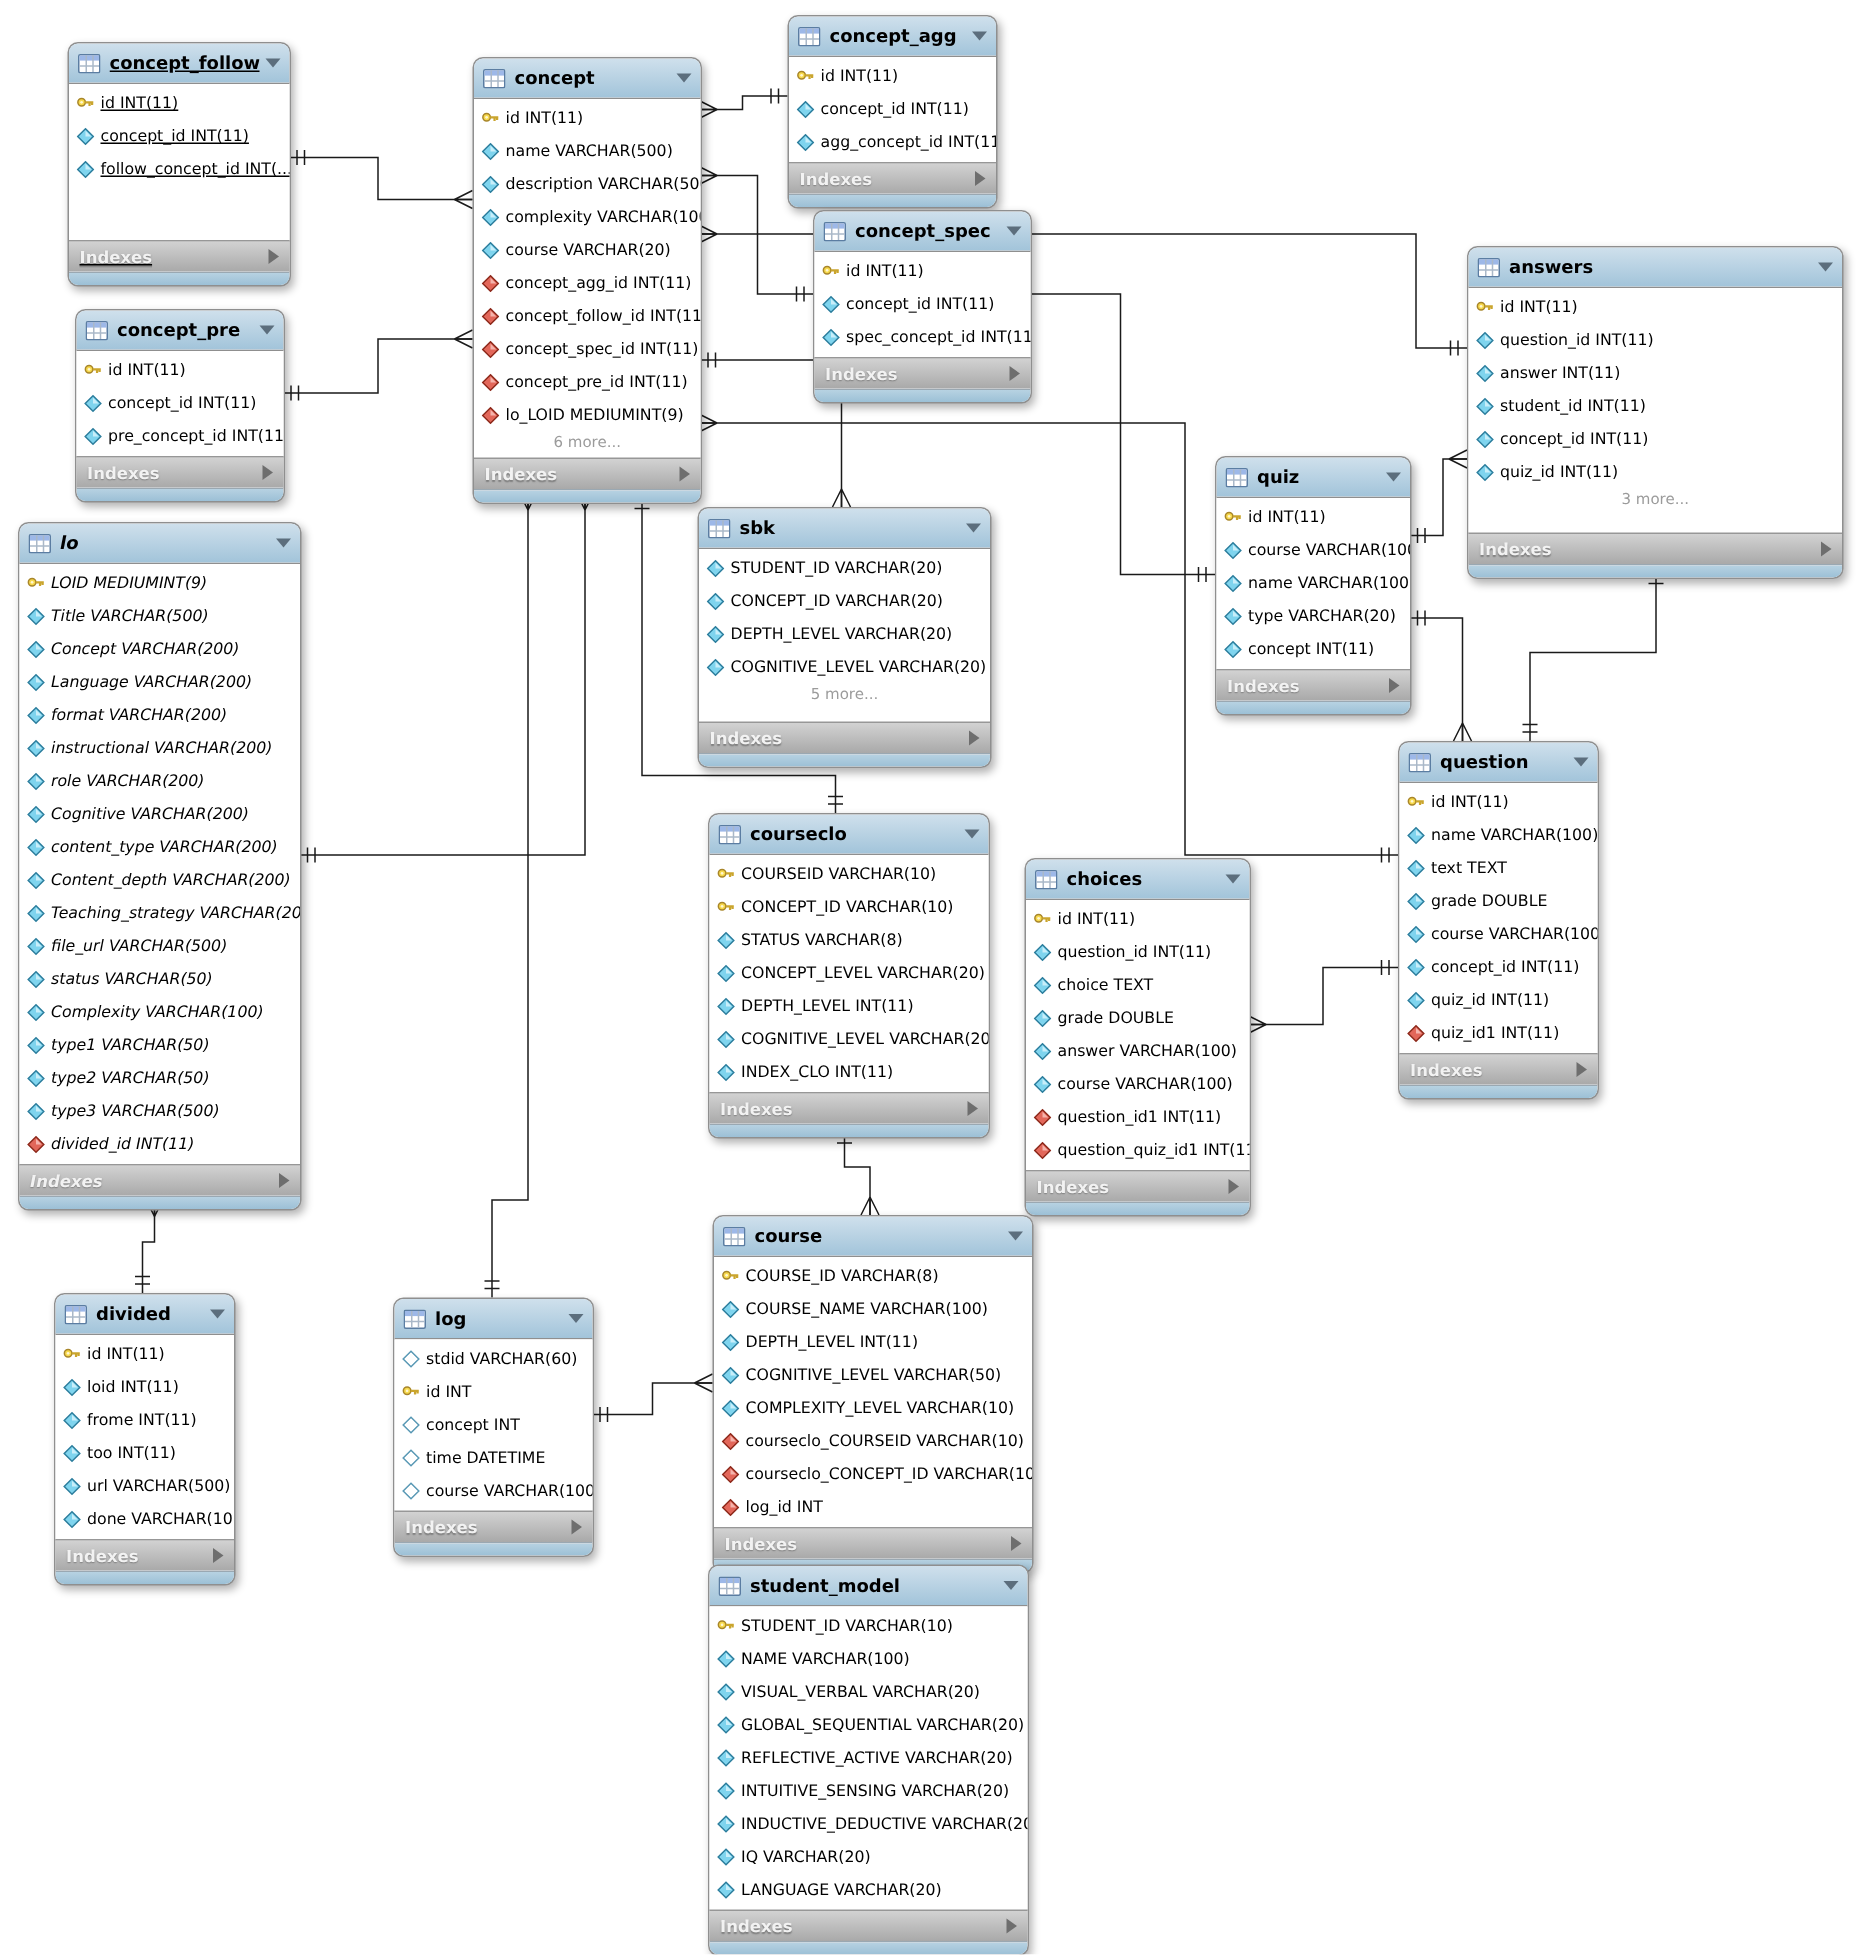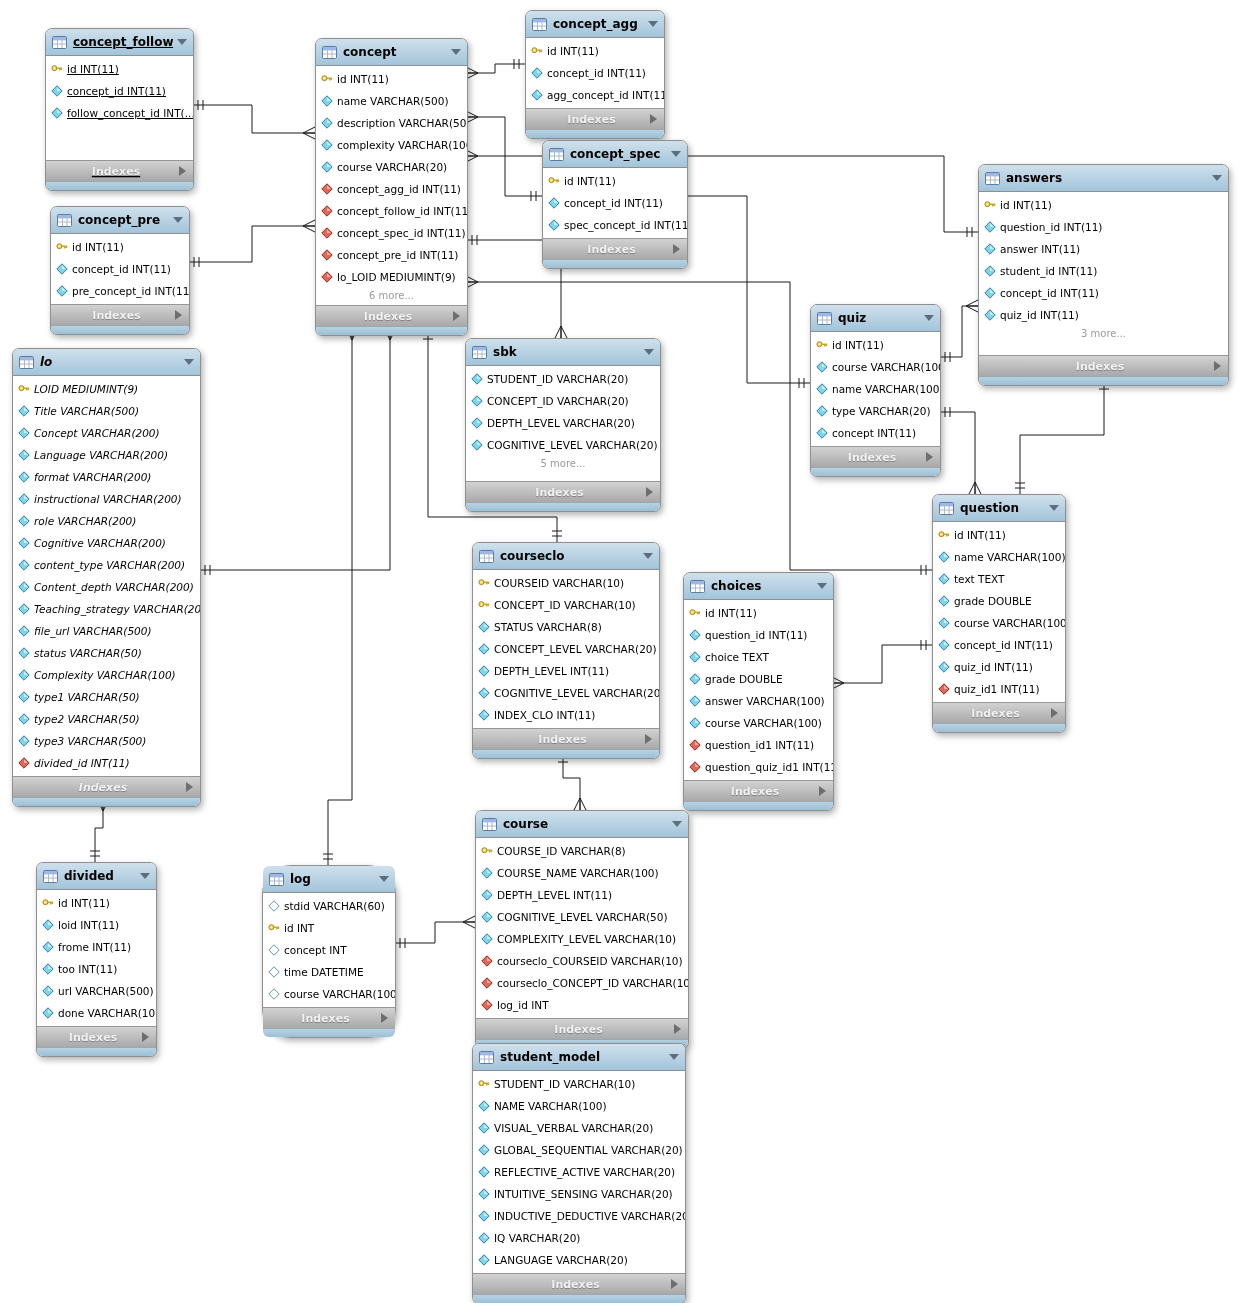--- a/index.html
+++ b/index.html
@@ -24,7 +24,7 @@
   .spacer{width:100%;}
   .indexes{display:flex;align-items:center;height:20px;padding:0 7px;
            background:linear-gradient(#d2d2d2,#a9a9a9);border-top:1px solid #979797;
-           color:#f2f2f2;font-weight:bold;font-size:11px;text-shadow:0 1px 1px #7d7d7d;text-align:center;}
+           color:#f2f2f2;font-weight:bold;font-size:11px;text-shadow:0 1px 1px #7d7d7d;}
   .indexes .lbl{flex:1 1 auto;}
   .iarrow{width:0;height:0;border-top:5px solid transparent;border-bottom:5px solid transparent;
           border-left:7px solid #6e6e6e;flex:none;}

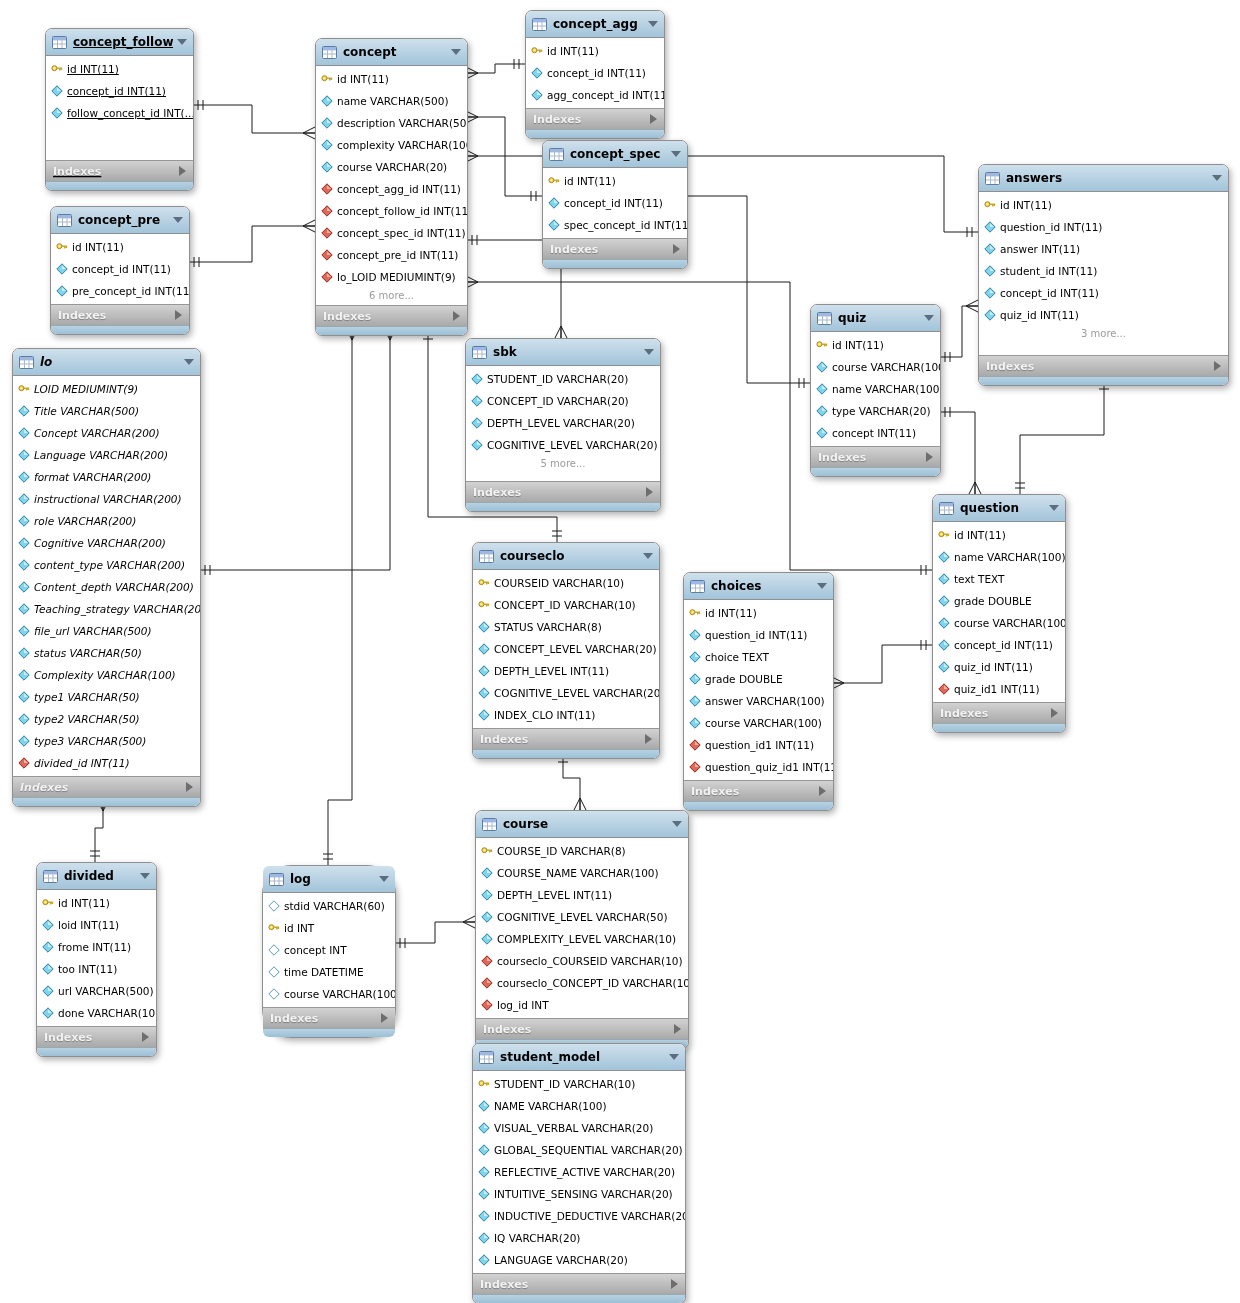--- a/index.html
+++ b/index.html
@@ -972,7 +972,7 @@
     <div class="tfoot"></div>
   </div>
 
-  <div class="table" style="left: 262px; top: 865px; width: 132px; border-radius: 29px;">
+  <div class="table" style="left: 262px; top: 865px; width: 132px;">
     <div class="thead">
       <span class="ticon"><svg width="15" height="13" viewBox="0 0 15 13">
             <rect x="0.5" y="0.5" width="14" height="12" rx="1" fill="#ffffff" stroke="#5b7da2"></rect>

